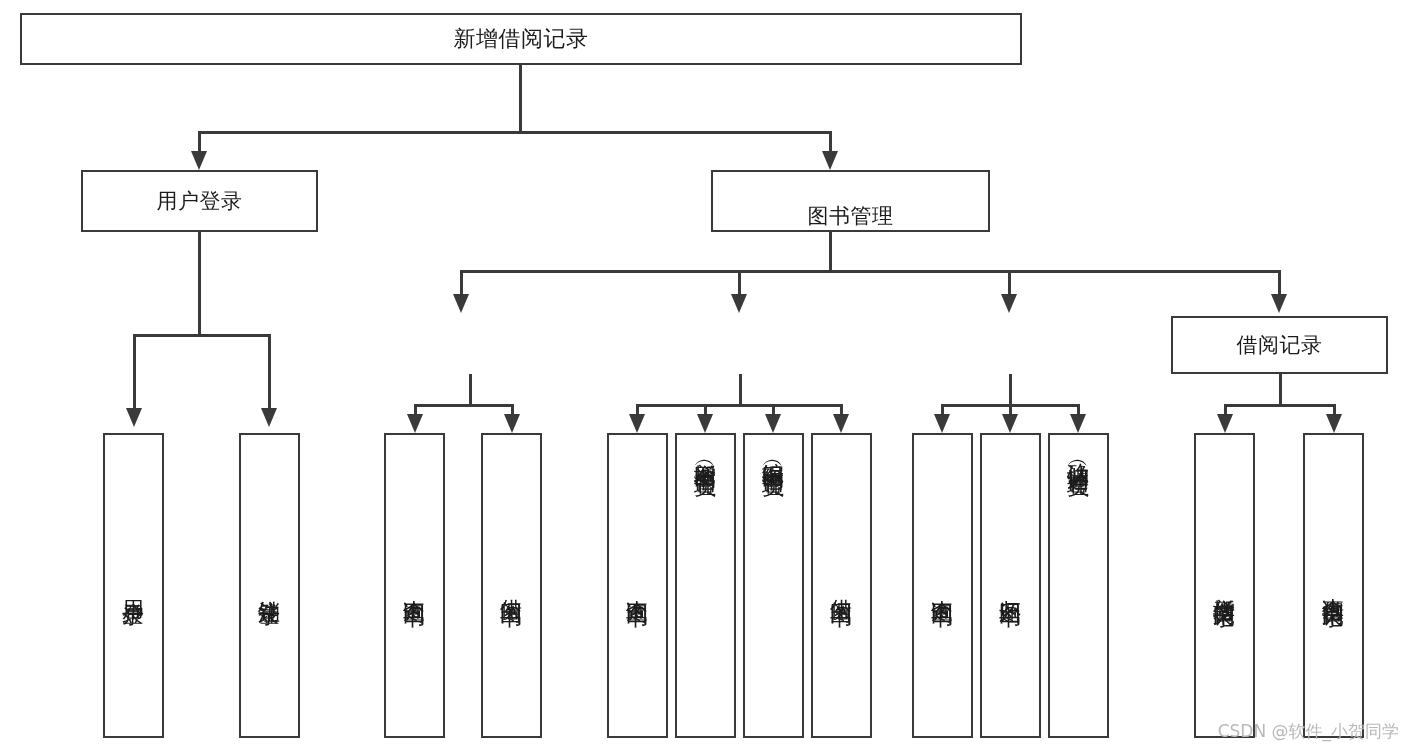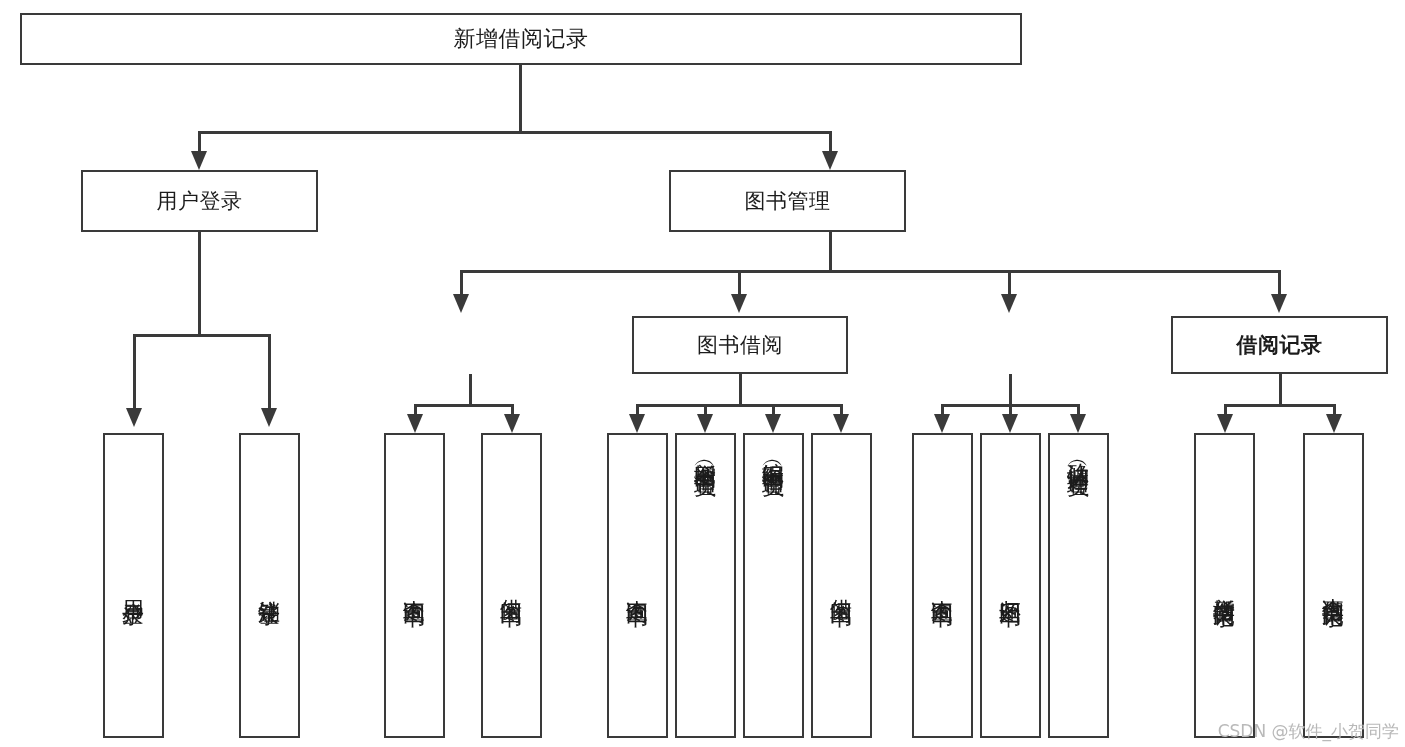--- a/index.html
+++ b/index.html
@@ -108,7 +108,7 @@
     <span class="label">用户登录</span>
   </div>
 
-  <div class="node horiz" style="left:669px; top:170px; width:237px; height:62px;">
+  <div class="node horiz" style="left:711px; top:170px; width:279px; height:62px;align-items:flex-end;">
     <span class="label">图书管理</span>
   </div>
 

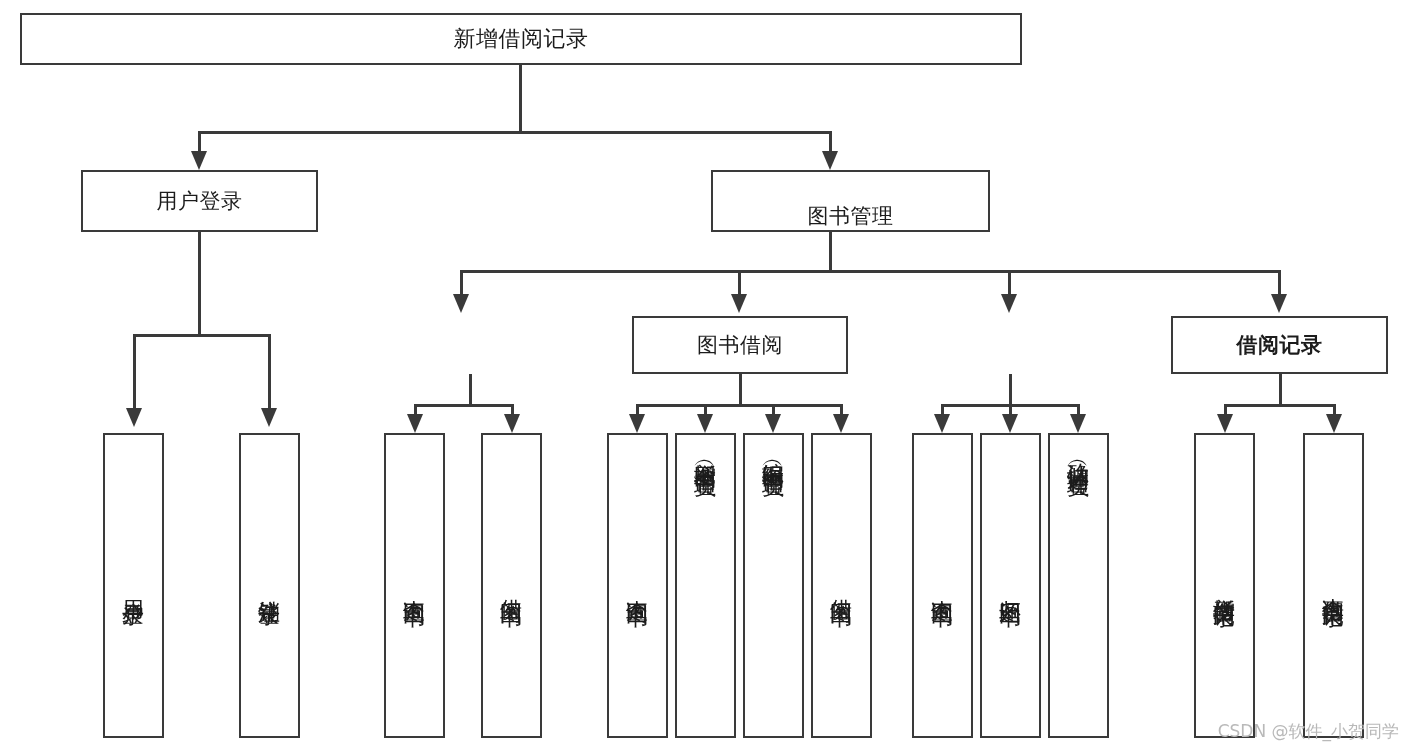--- a/index.html
+++ b/index.html
@@ -130,9 +130,6 @@
   <div class="edge v" style="left:1278px; top:270px; width:2.5px; height:26px;"></div>
   <div class="arrow" style="left:1271px; top:294px;"></div>
 
-  <div class="node horiz" style="left:632px; top:316px; width:216px; height:58px;">
-    <span class="label">图书借阅</span>
-  </div>
   <div class="node horiz" style="left:1171px; top:316px; width:217px; height:58px;font-weight:bold;">
     <span class="label">借阅记录</span>
   </div>

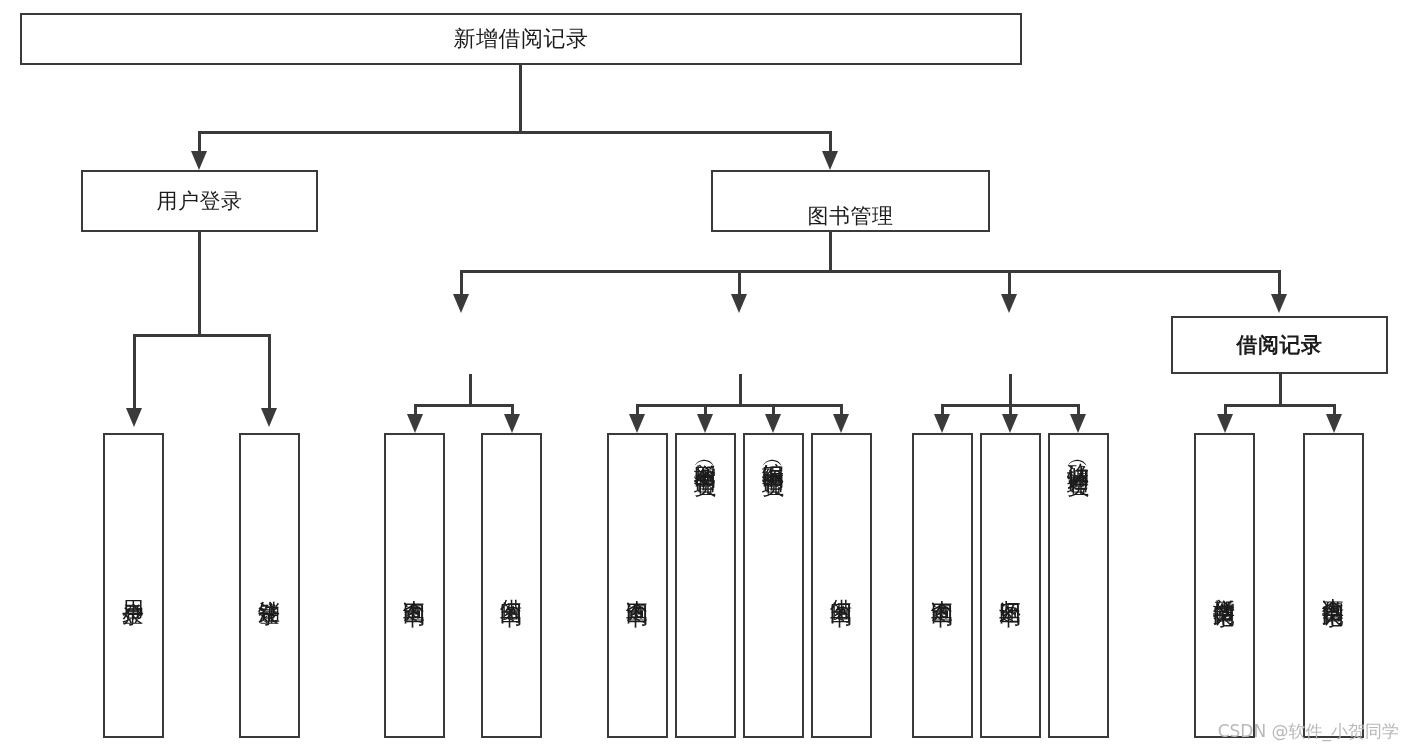--- a/index.html
+++ b/index.html
@@ -130,7 +130,7 @@
   <div class="edge v" style="left:1278px; top:270px; width:2.5px; height:26px;"></div>
   <div class="arrow" style="left:1271px; top:294px;"></div>
 
-  <div class="node horiz" style="left:1171px; top:316px; width:217px; height:58px;font-weight:bold;">
+  <div class="node horiz" style="left:1171px; top:316px; width:217px; height:58px;">
     <span class="label">借阅记录</span>
   </div>
 

